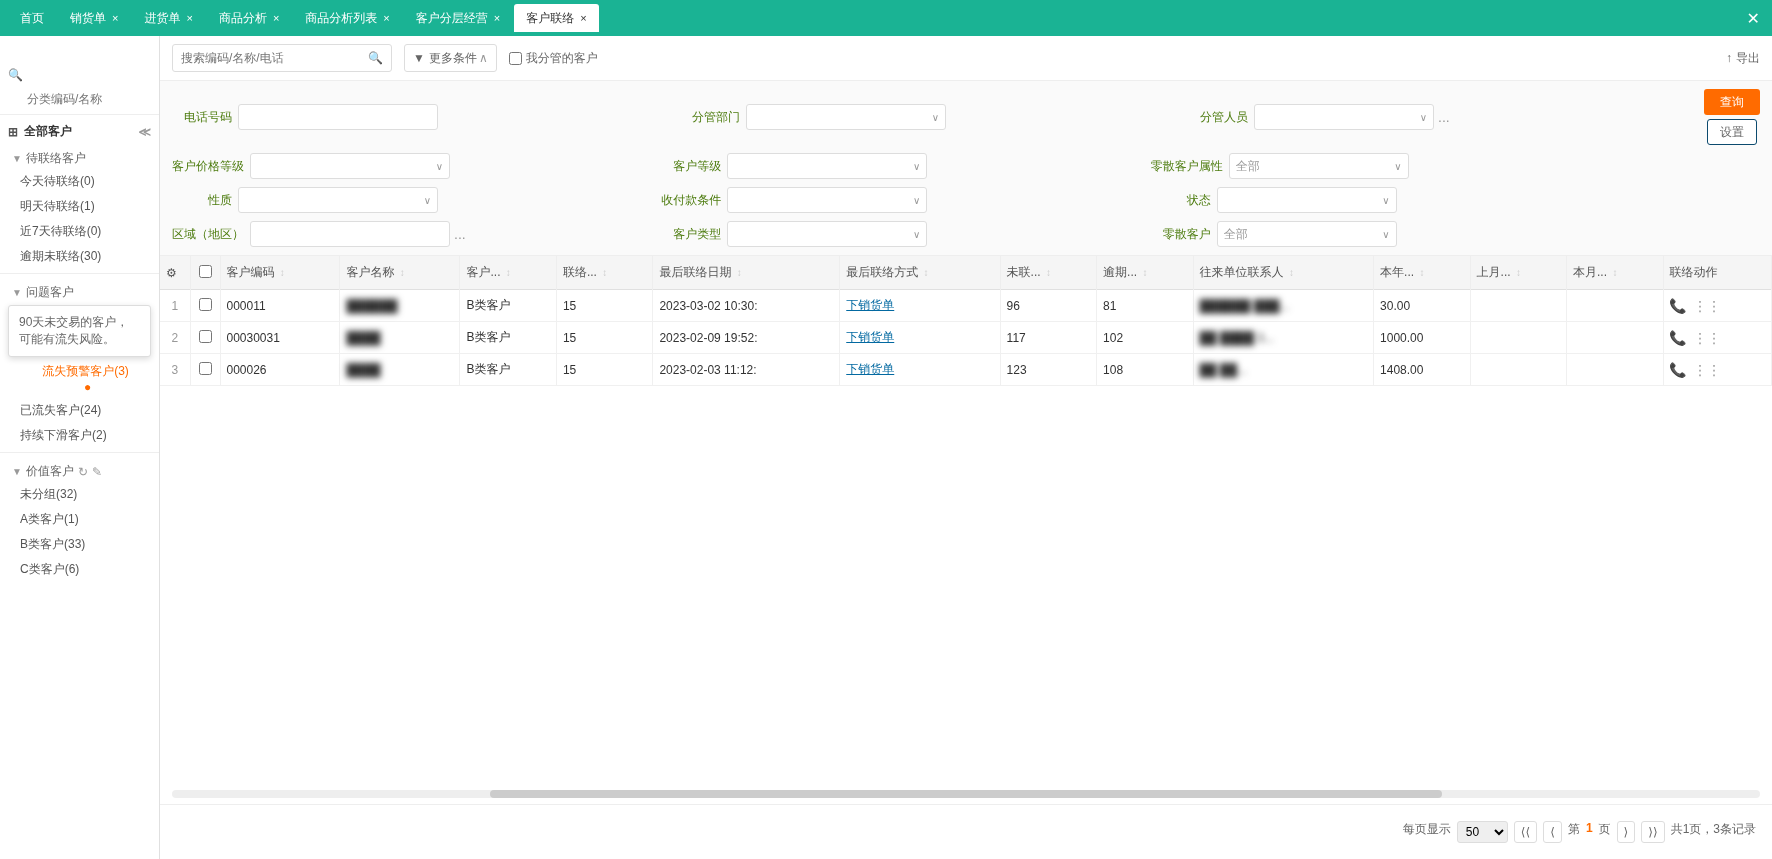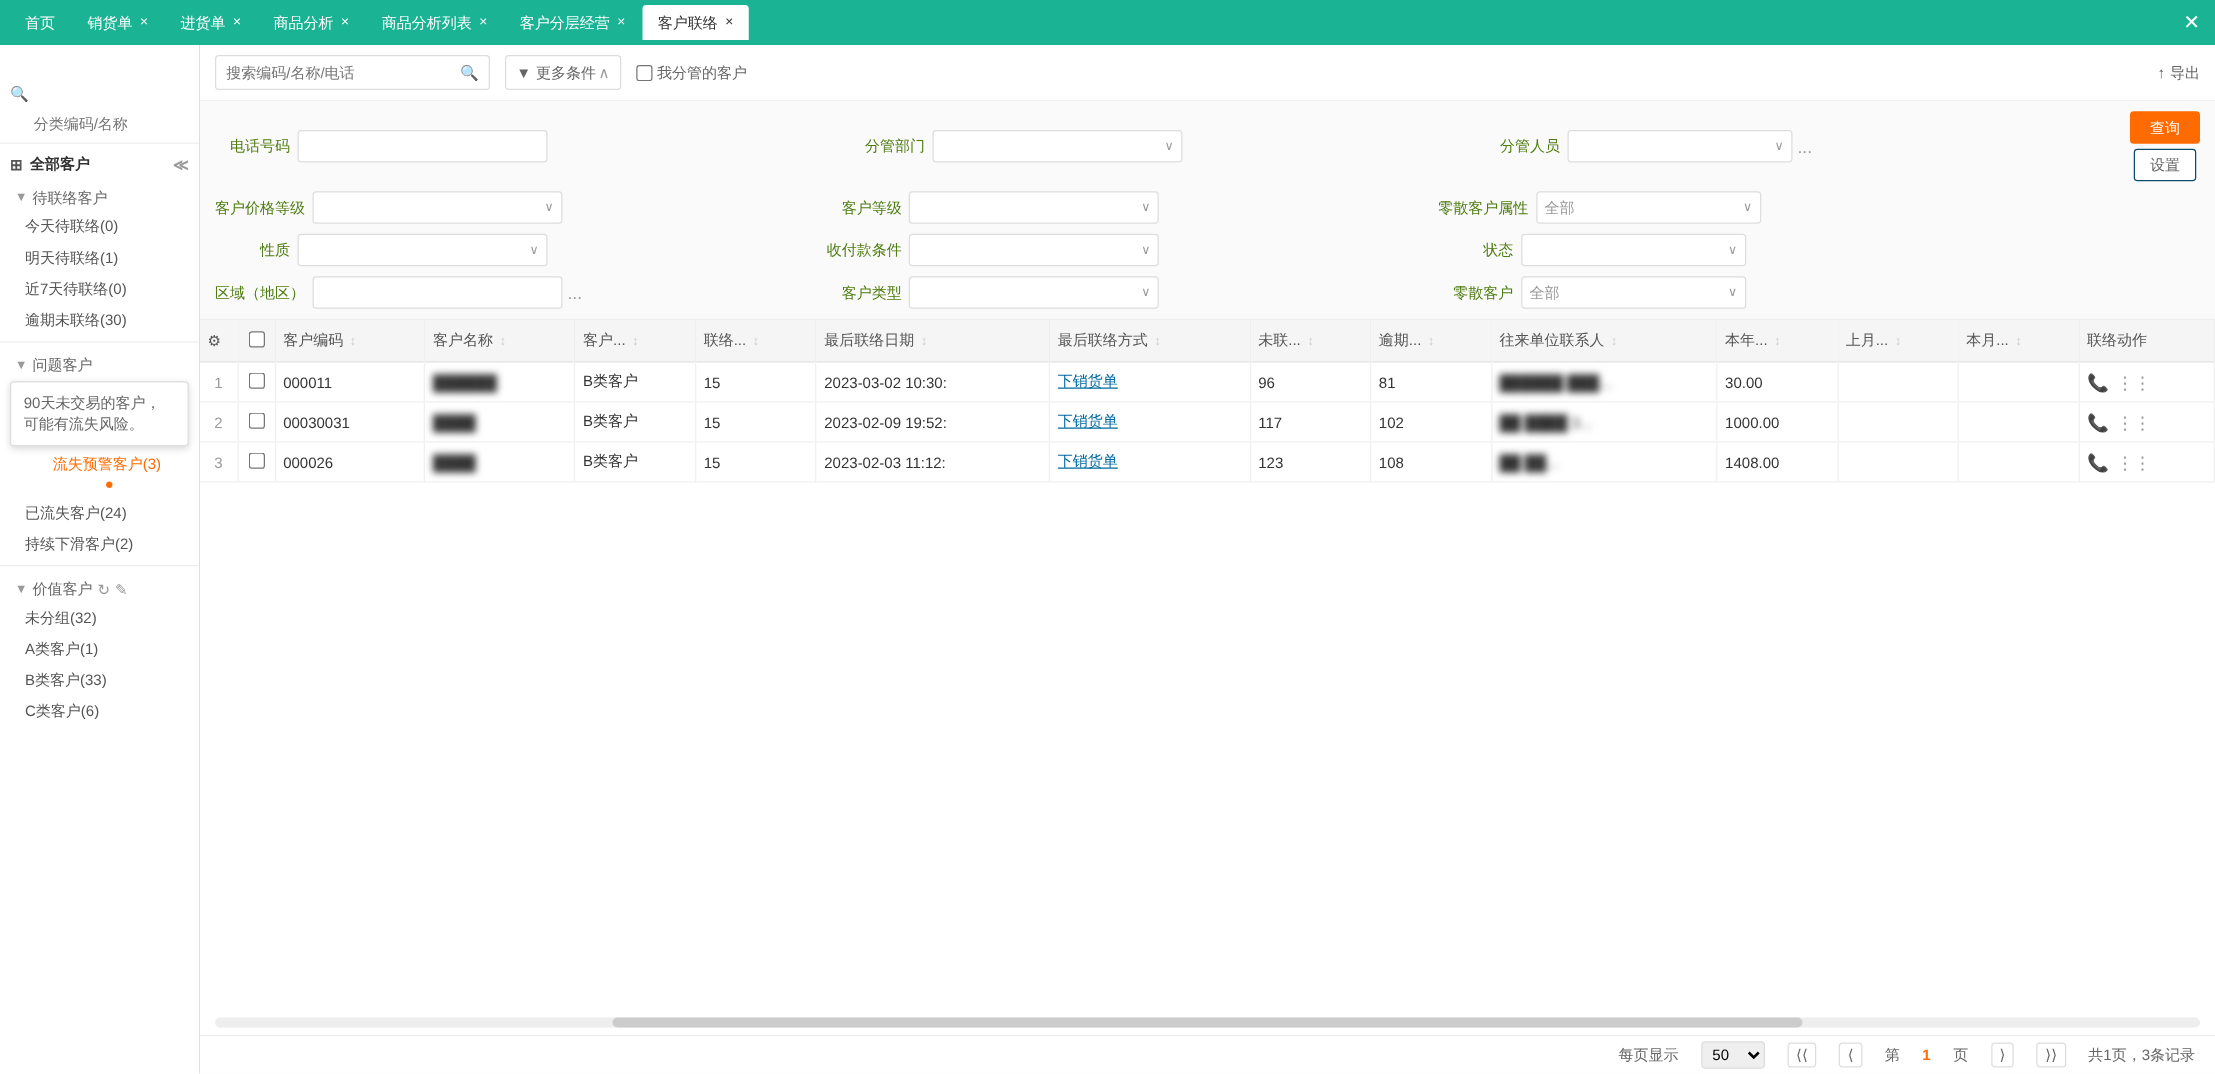--- a/index.html
+++ b/index.html
@@ -191,9 +191,9 @@
 
     
     .pagination {
-      display: flex; align-items: center; justify-content: flex-end;
-      padding: 4px 16px; border-top: 1px solid #eee;
-      background: white; gap: 18px;
+      display: flex; justify-content: flex-end;
+      padding: 16px 16px; border-top: 1px solid #eee;
+      background: white; gap: 6px;
     }
     .pagination .page-label { color: #666; }
     .pagination .page-select {

